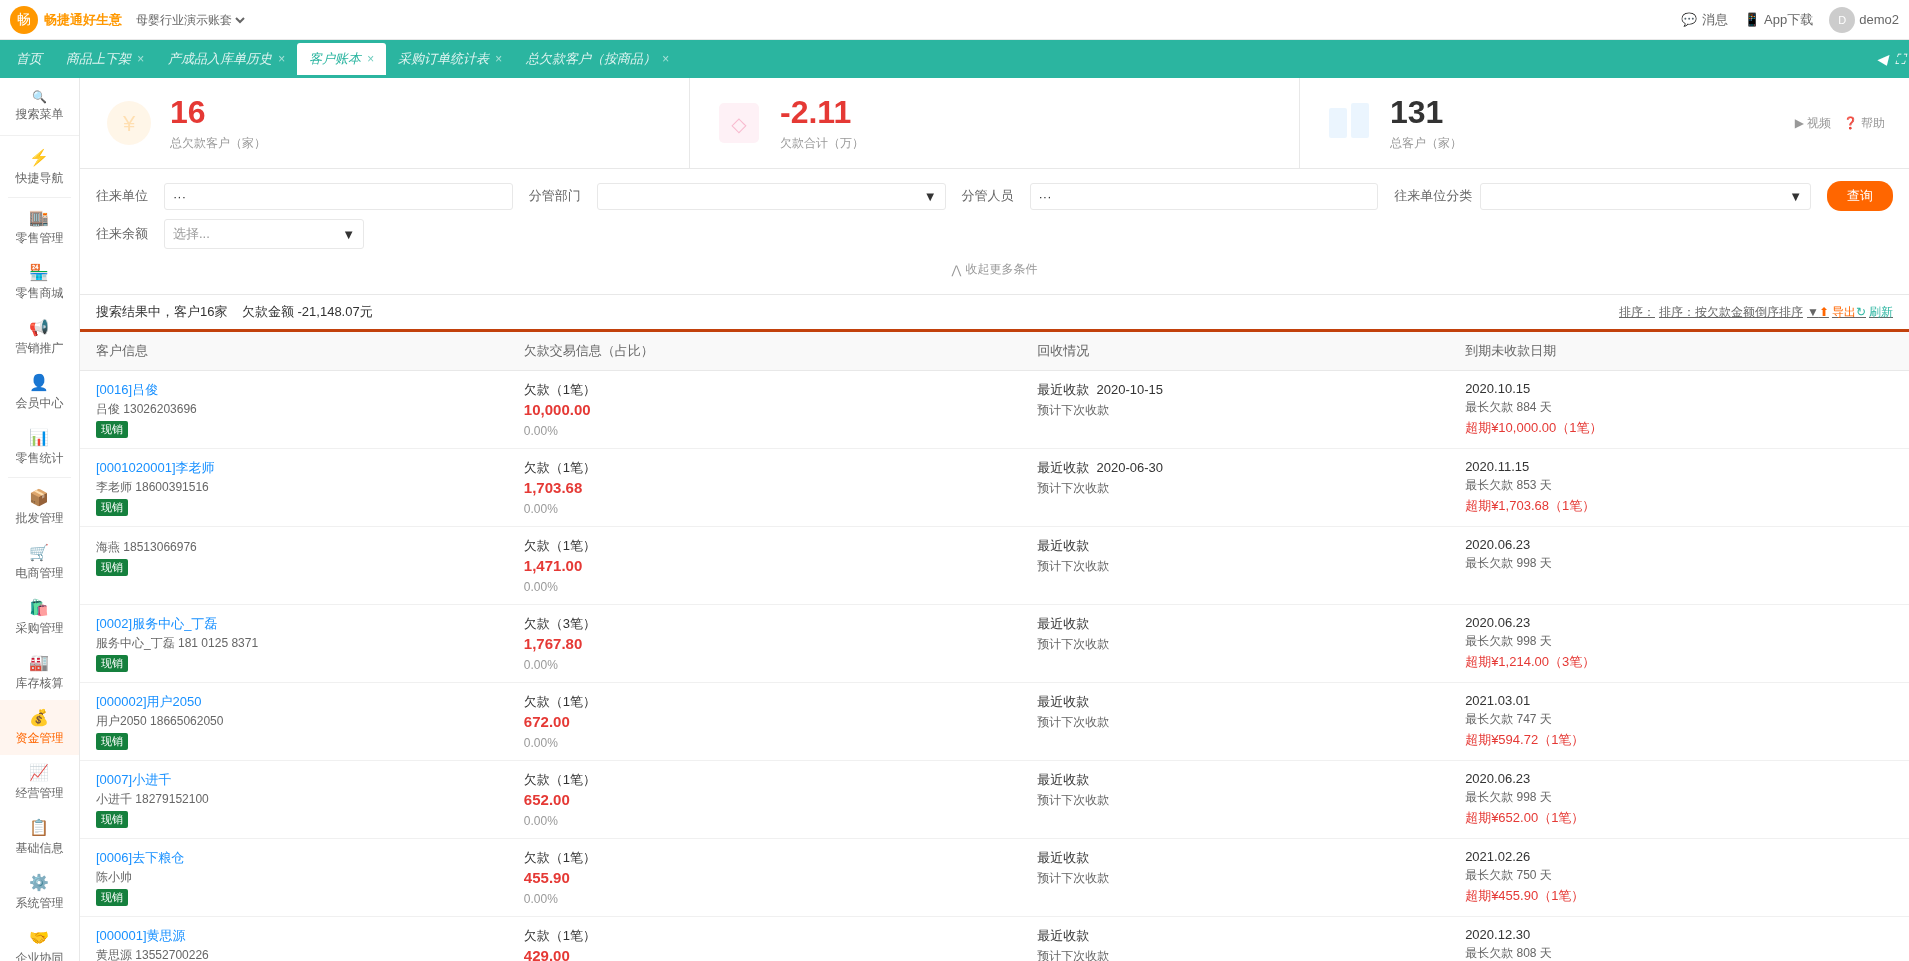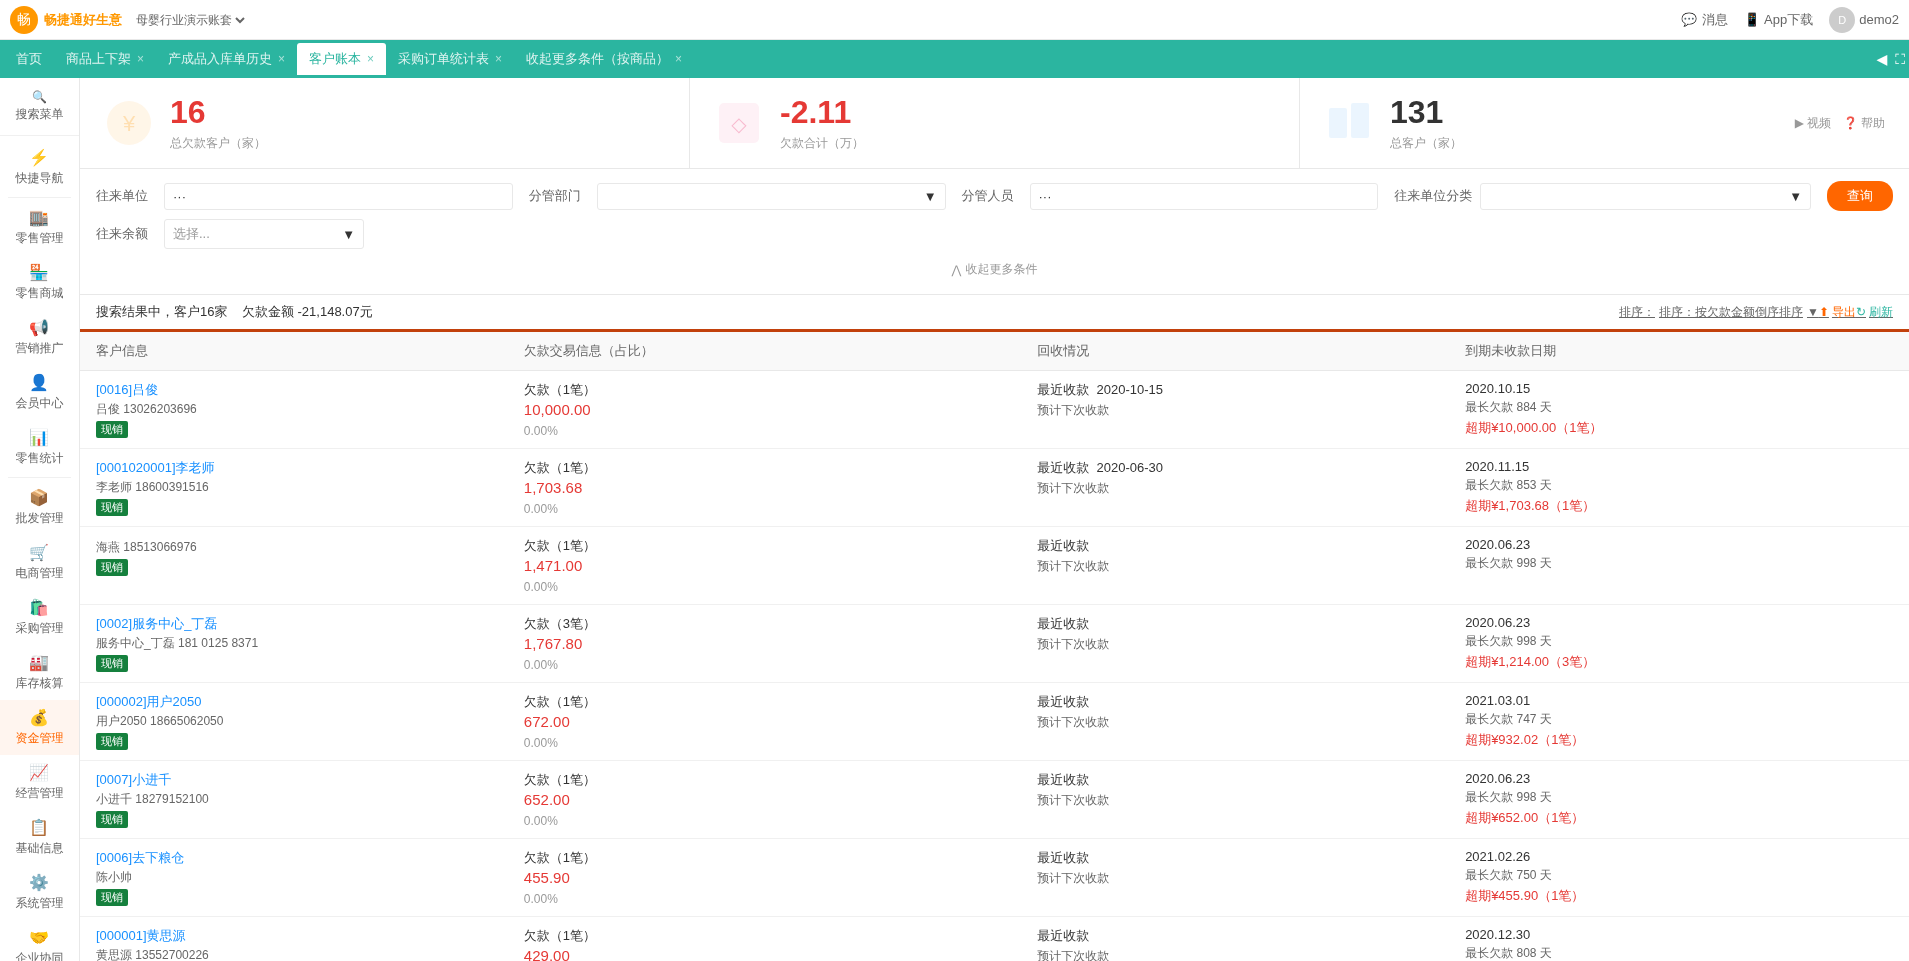--- a/index.html
+++ b/index.html
@@ -18,7 +18,7 @@
     .avatar { width: 26px; height: 26px; border-radius: 50%; background: #ccc; overflow: hidden; display: flex; align-items: center; justify-content: center; color: #fff; font-size: 11px; }
 
     
-    .tab-bar { background: #2bb5a0; display: flex; align-items: center; height: 38px; padding: 0 4px; overflow: hidden; }
+    .tab-bar { background: #2bb5a0; display: flex; align-items: center; height: 38px; padding: 0 4px; overflow: hidden; font-style: italic; }
     .tab { display: flex; align-items: center; padding: 0 12px; height: 32px; color: rgba(255,255,255,0.85); font-size: 13px; cursor: pointer; border-radius: 3px 3px 0 0; gap: 6px; white-space: nowrap; }
     .tab.home { background: transparent; }
     .tab.active { background: #fff; color: #2bb5a0; font-weight: 500; }

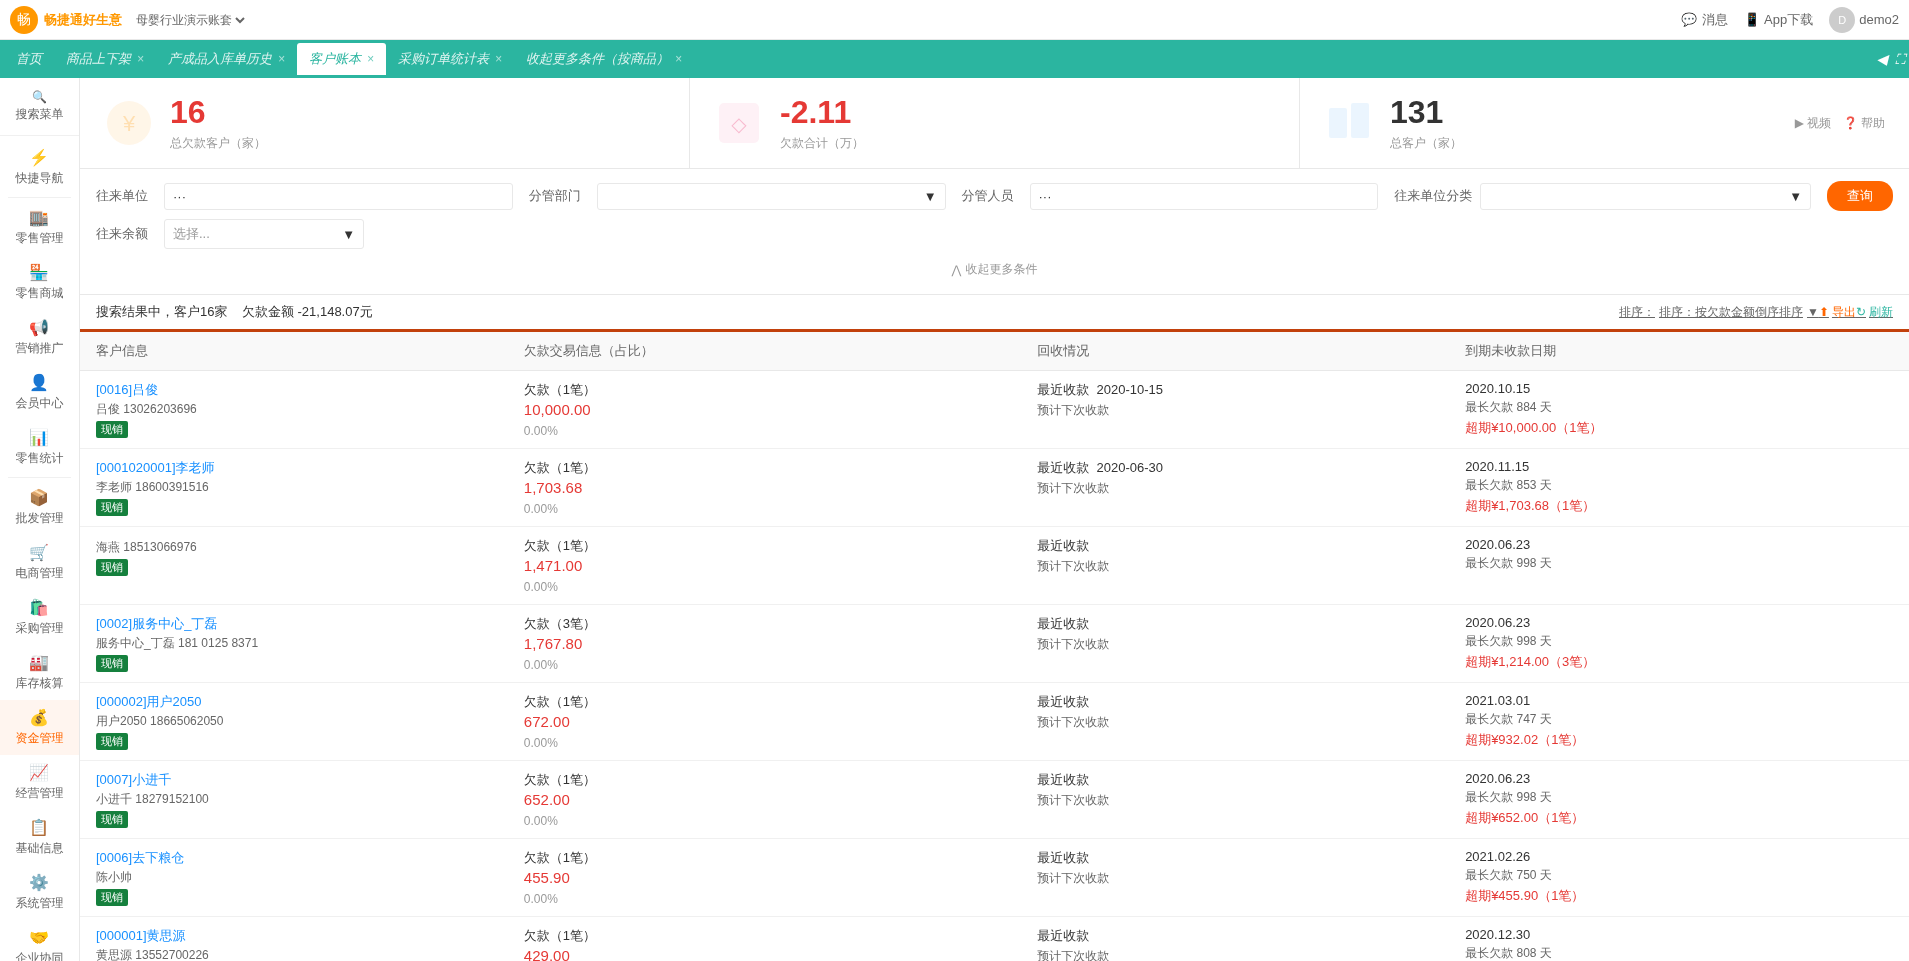--- a/index.html
+++ b/index.html
@@ -154,7 +154,7 @@
       <span class="tab-close">×</span>
     </div>
     <div class="tab">
-      <span>收起更多条件（按商品）</span>
+      <span>总欠款客户（按商品）</span>
       <span class="tab-close">×</span>
     </div>
     <div class="tab-bar-actions">

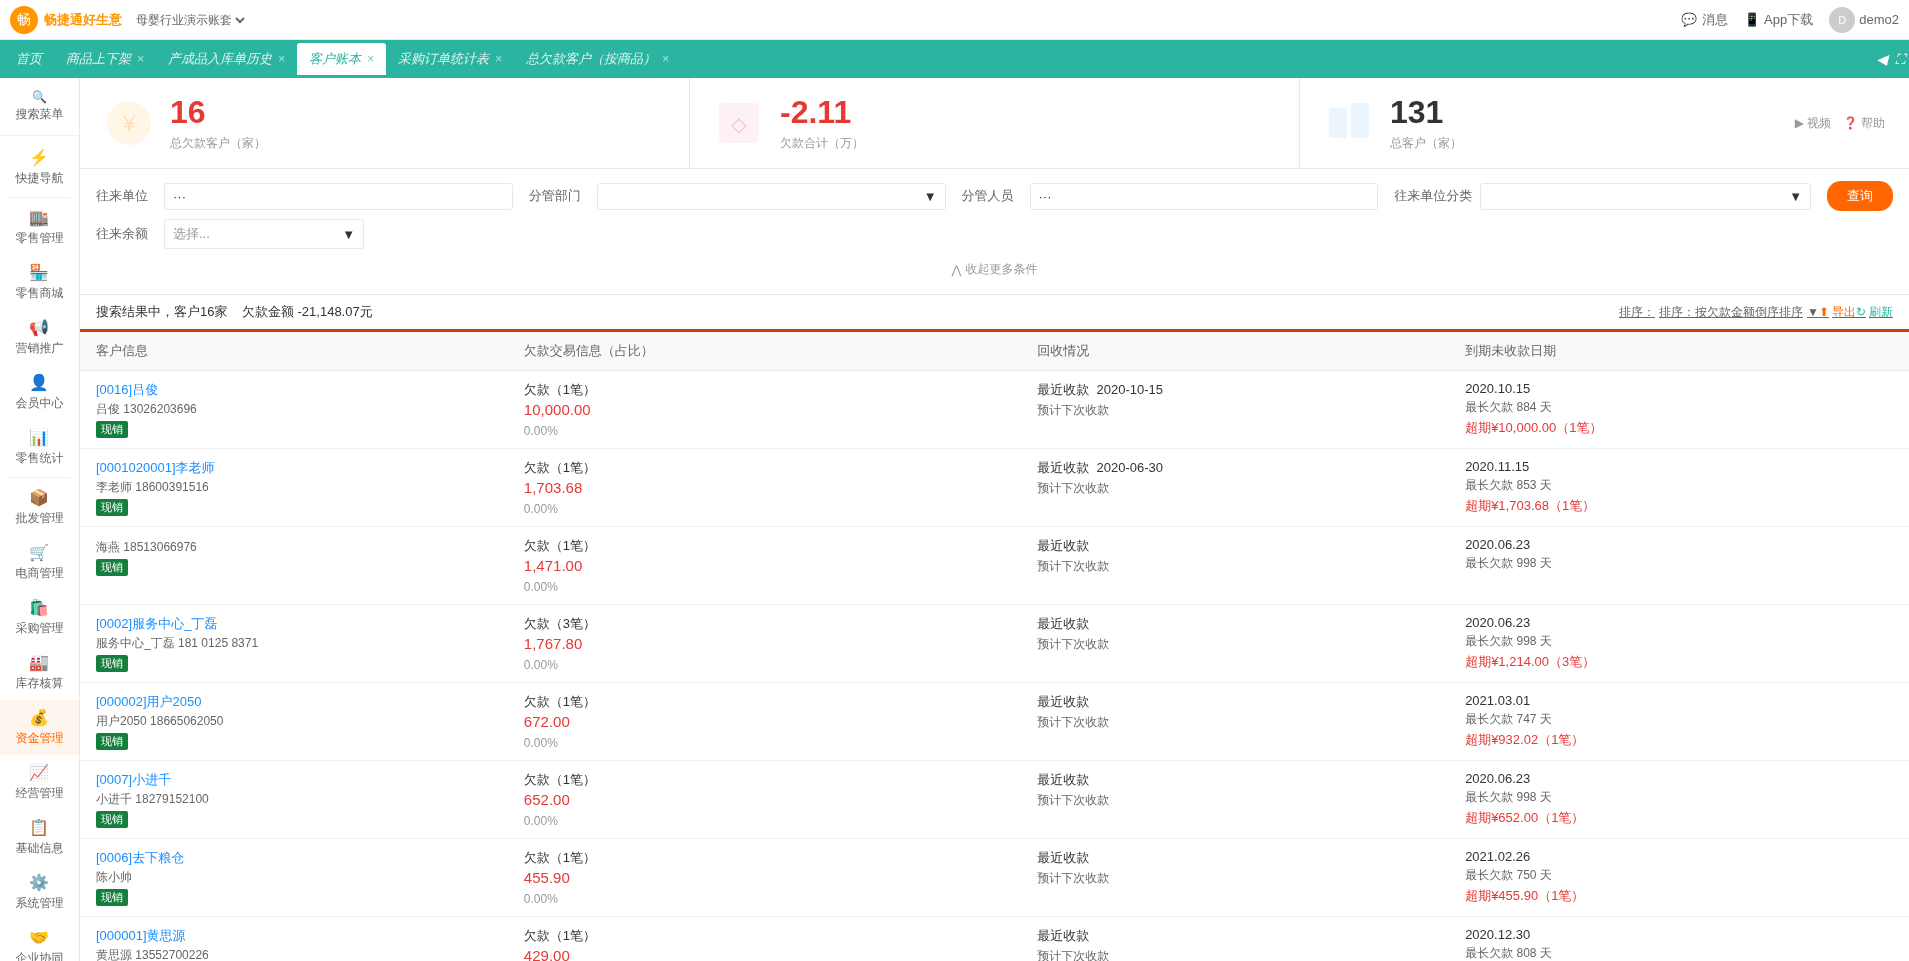--- a/index.html
+++ b/index.html
@@ -91,7 +91,7 @@
 
     .debt-info { flex: 3; display: flex; flex-direction: column; gap: 2px; }
     .debt-count { font-size: 13px; color: #333; }
-    .debt-amount { font-size: 15px; color: #e53935; font-weight: 400; }
+    .debt-amount { font-size: 15px; color: #e53935; font-weight: 700; }
     .debt-ratio { font-size: 12px; color: #999; margin-top: 4px; }
 
     .recovery-info { flex: 2.5; display: flex; flex-direction: column; gap: 3px; font-size: 13px; }

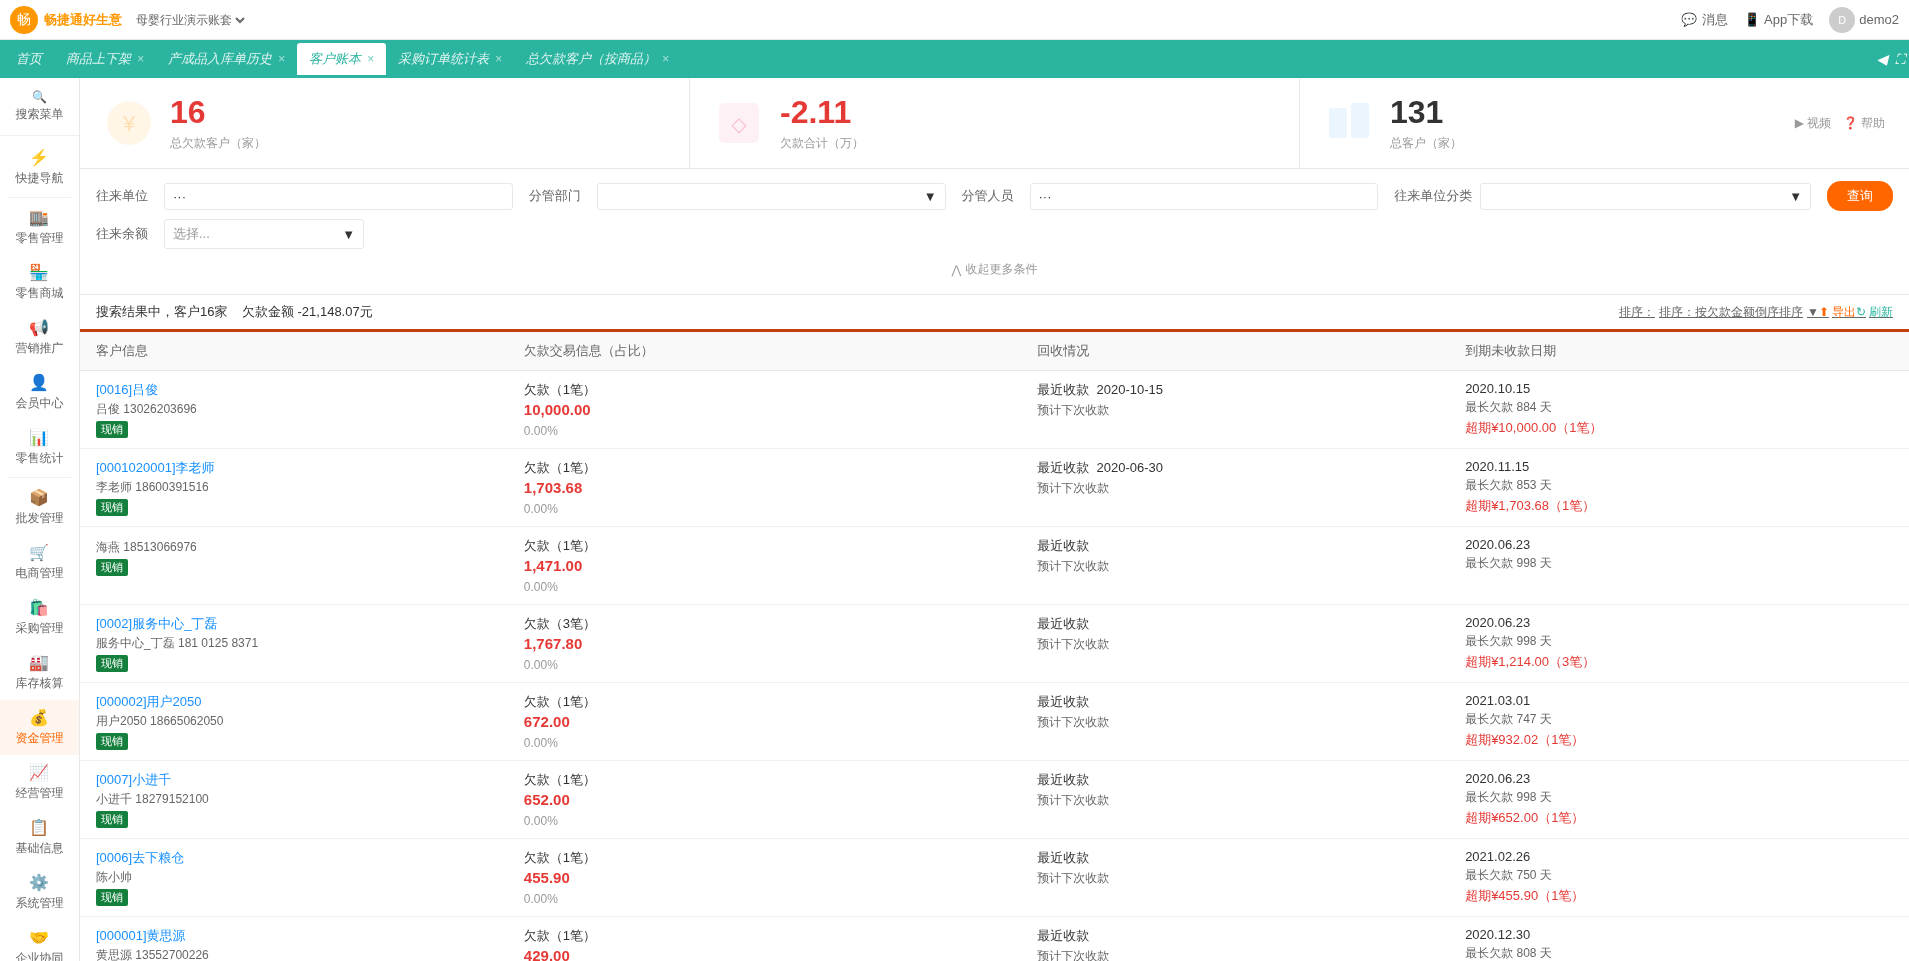--- a/index.html
+++ b/index.html
@@ -482,7 +482,7 @@
           <div class="overdue-info col-overdue">
             <div class="overdue-date">2021.03.01</div>
             <div class="overdue-days">最长欠款 747 天</div>
-            <div class="overdue-amount">超期¥932.02（1笔）</div>
+            <div class="overdue-amount">超期¥594.72（1笔）</div>
           </div>
         </div>
 

